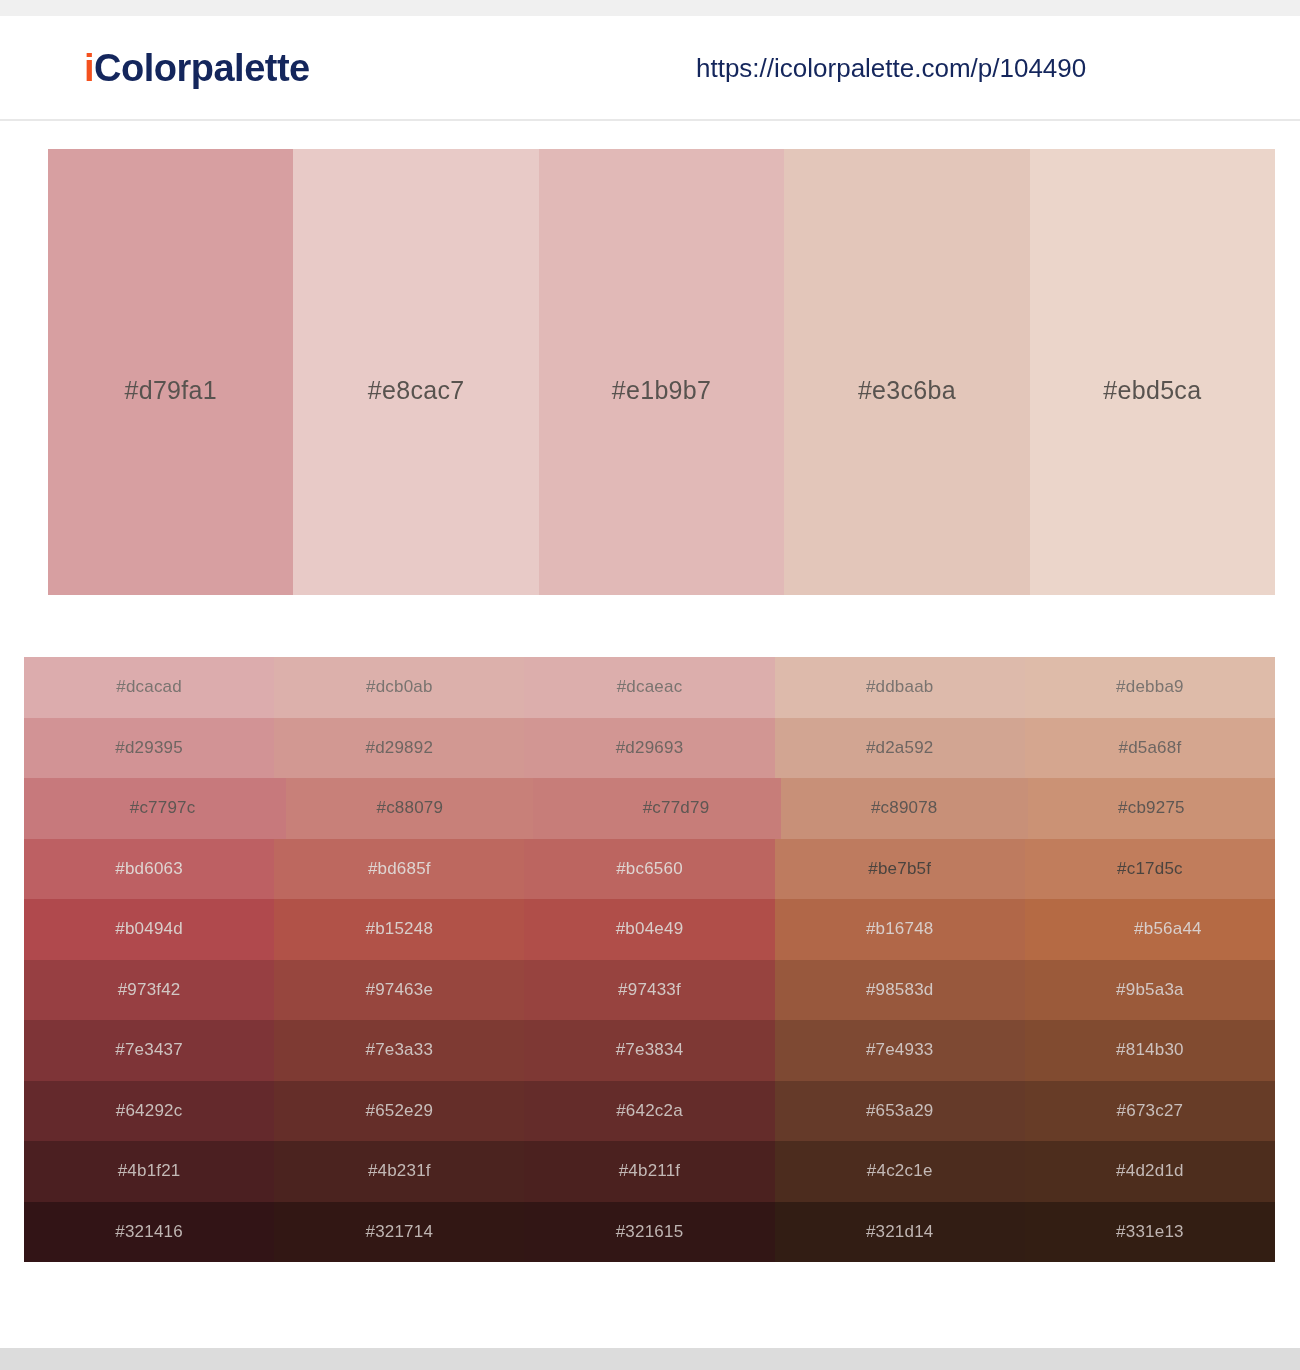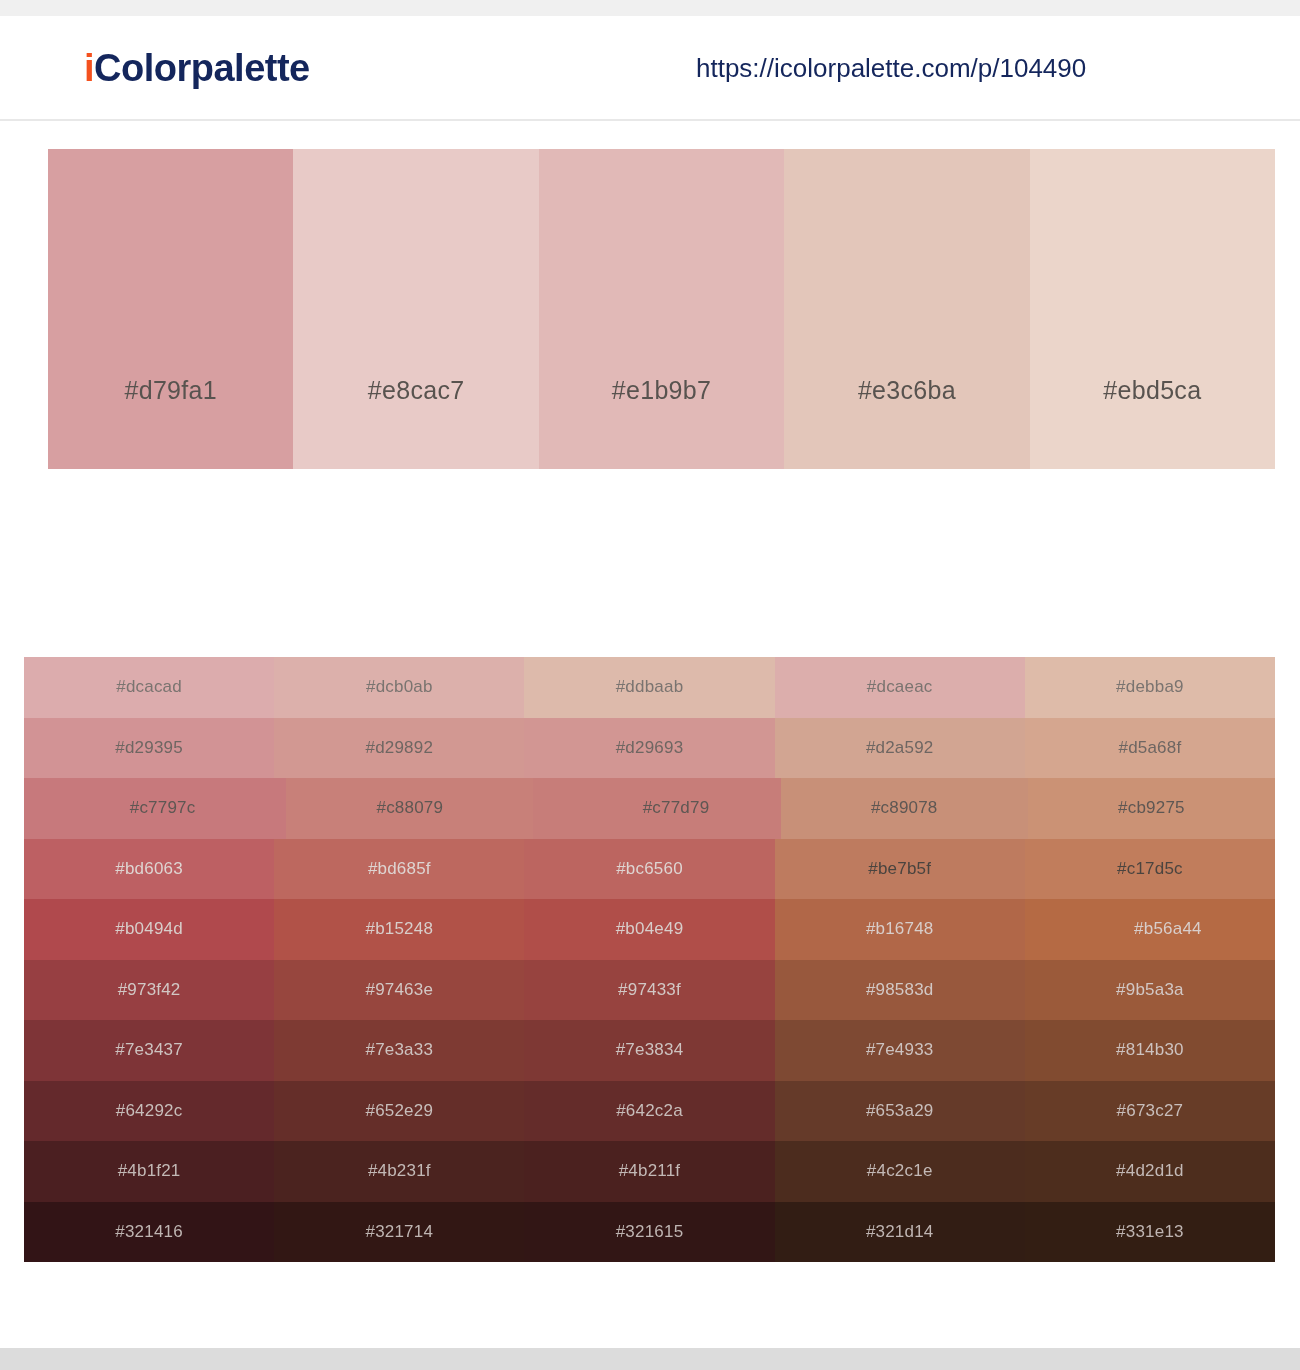--- a/index.html
+++ b/index.html
@@ -54,7 +54,7 @@
     left: 24px;
     top: 149px;
     width: 1251px;
-    height: 320px;
+    height: 446px;
     display: flex;
     padding-left: 24px;
   }

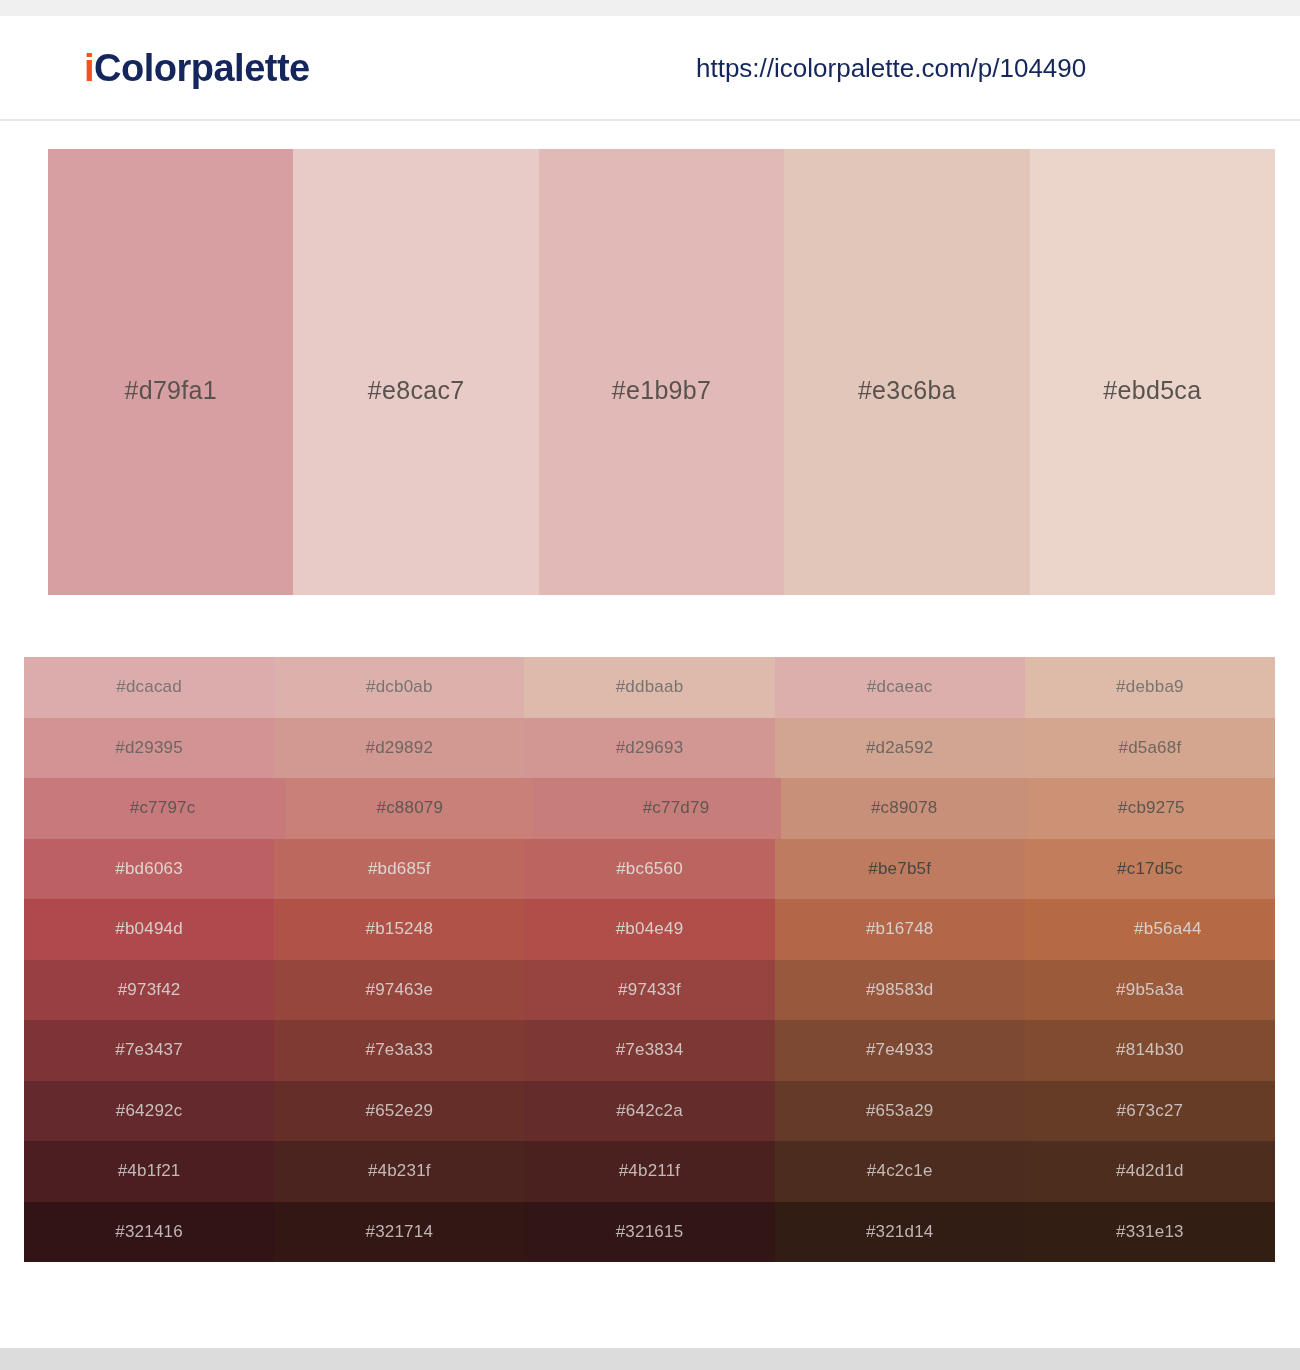--- a/index.html
+++ b/index.html
@@ -144,12 +144,12 @@
       <div class="shade-cell" style="background: rgb(220, 176, 171);">
         <span class="shade-label" style="color: rgb(122, 116, 112);">#dcb0ab</span>
       </div>
+      <div class="shade-cell" style="background: rgb(220, 174, 172);">
+        <span class="shade-label" style="color: rgb(122, 116, 112);">#dcaeac</span>
+      </div>
       <div class="shade-cell" style="background: rgb(221, 186, 171);">
         <span class="shade-label" style="color: rgb(122, 116, 112);">#ddbaab</span>
       </div>
-      <div class="shade-cell" style="background: rgb(220, 174, 172);">
-        <span class="shade-label" style="color: rgb(122, 116, 112);">#dcaeac</span>
-      </div>
       <div class="shade-cell" style="background: rgb(222, 187, 169);">
         <span class="shade-label" style="color: rgb(122, 116, 112);">#debba9</span>
       </div>

